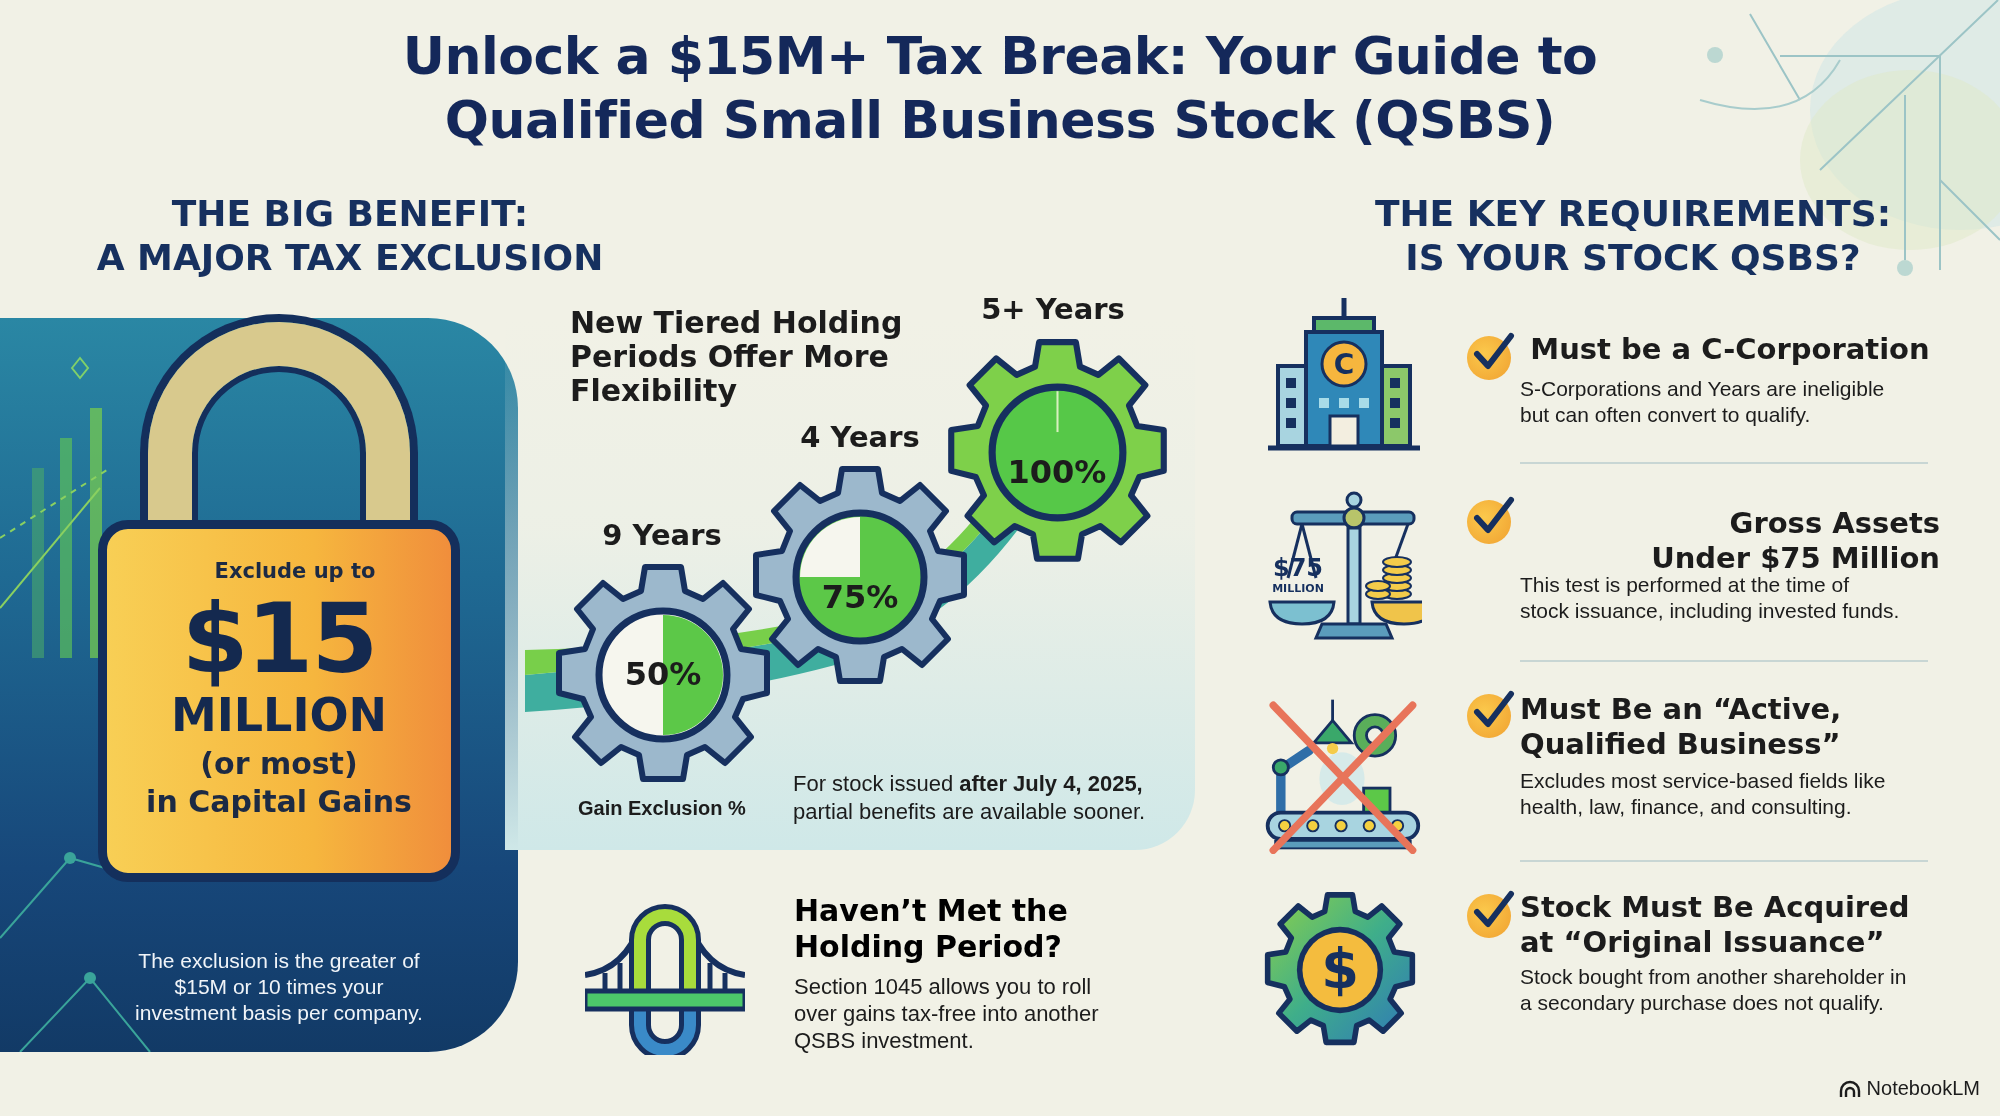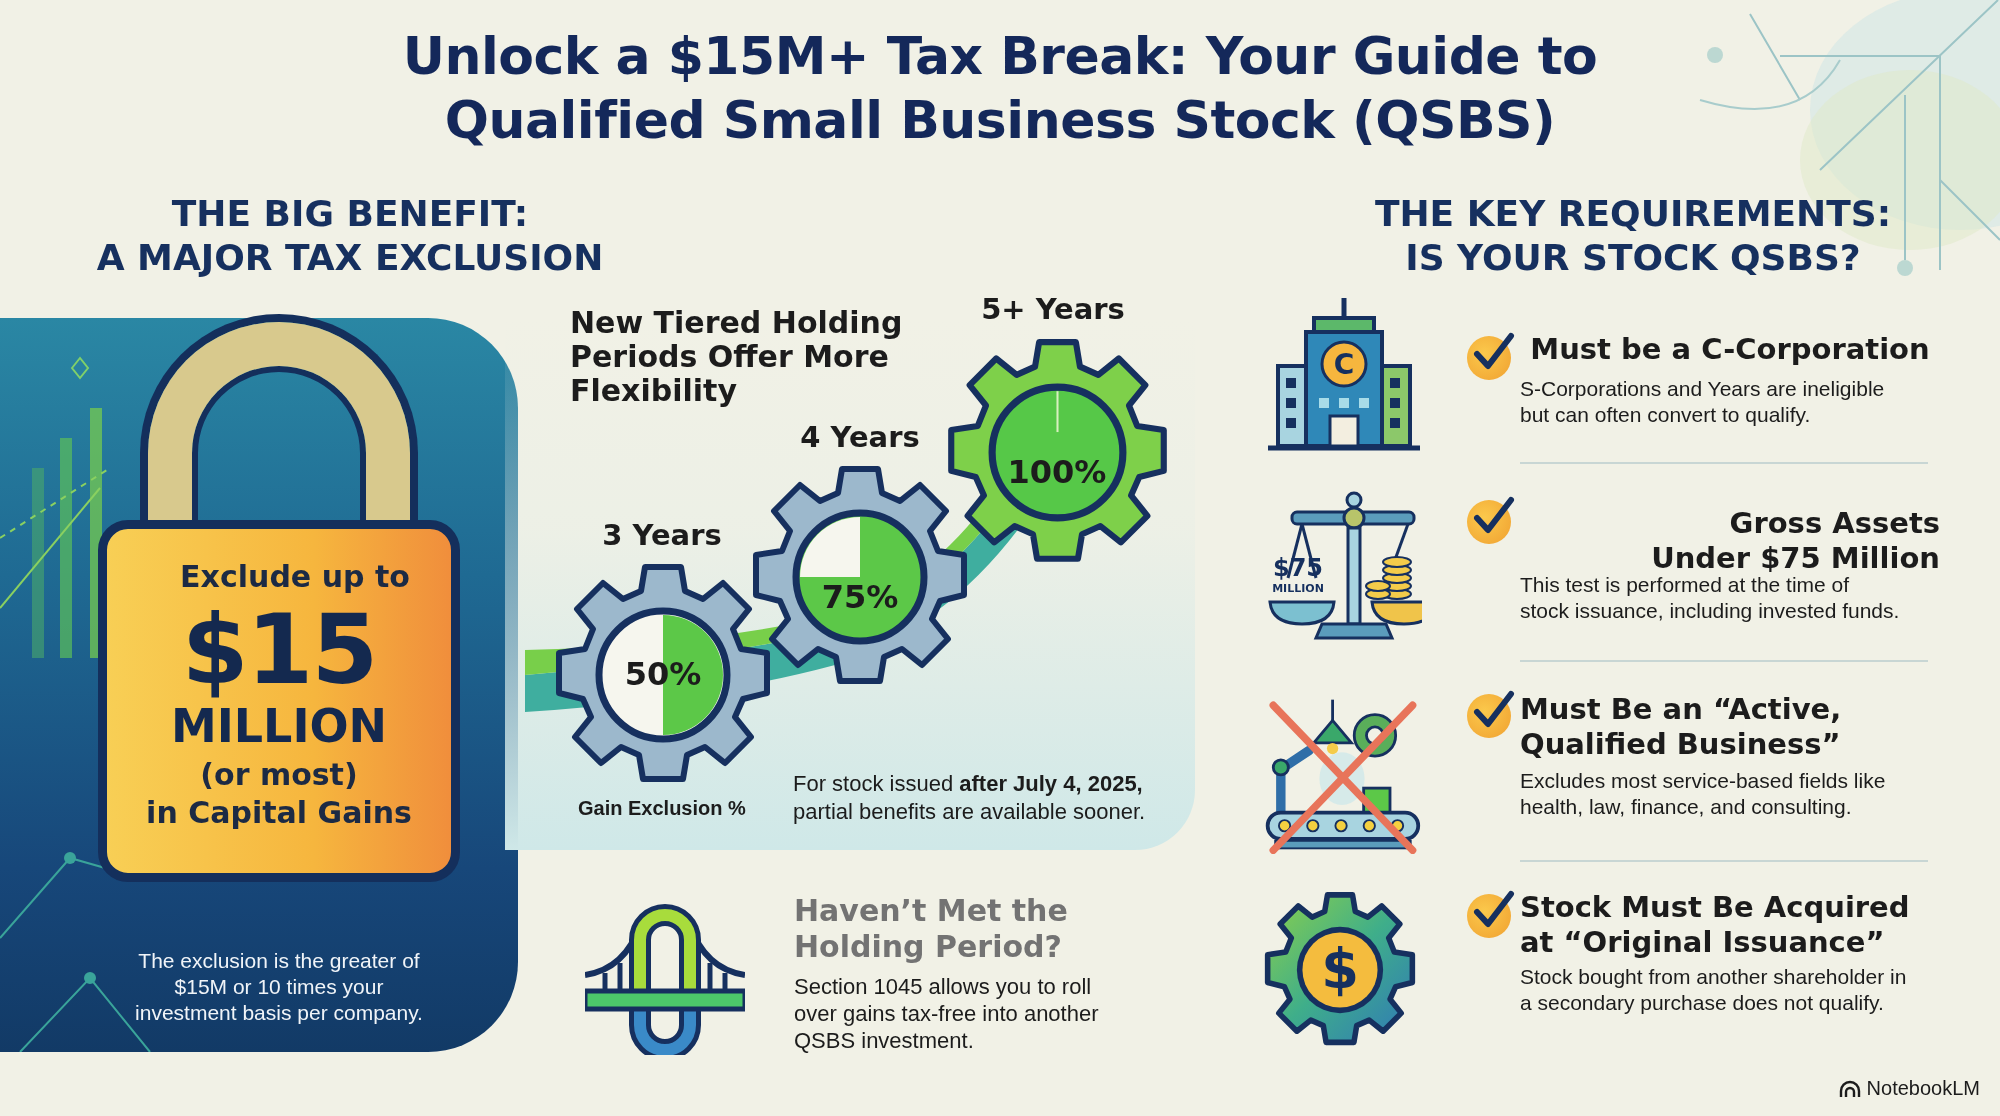--- a/index.html
+++ b/index.html
@@ -166,7 +166,7 @@
   <div>Flexibility</div>
 </div>
 
-<div class="gear-label" style="left:562px;top:518px;">3 Years</div>
+<div class="gear-label" style="left:562px;top:518px;">9 Years</div>
 <svg class="abs" style="left:548px;top:560px" width="230" height="230" viewBox="-115 -115 230 230">
   <g fill="#9cb8cc" stroke="#16305f" stroke-width="6" stroke-linejoin="round">
     <path d="M-18,-108 L18,-108 L22,-84 L40,-76 L60,-92 L86,-66 L70,-46 L78,-26 L104,-22 L104,18 L80,24 L72,42 L88,62 L62,88 L42,72 L24,80 L20,104 L-20,104 L-24,80 L-42,72 L-62,88 L-88,62 L-72,42 L-80,24 L-104,18 L-104,-22 L-78,-26 L-70,-46 L-86,-66 L-60,-92 L-40,-76 L-22,-84 Z"></path>

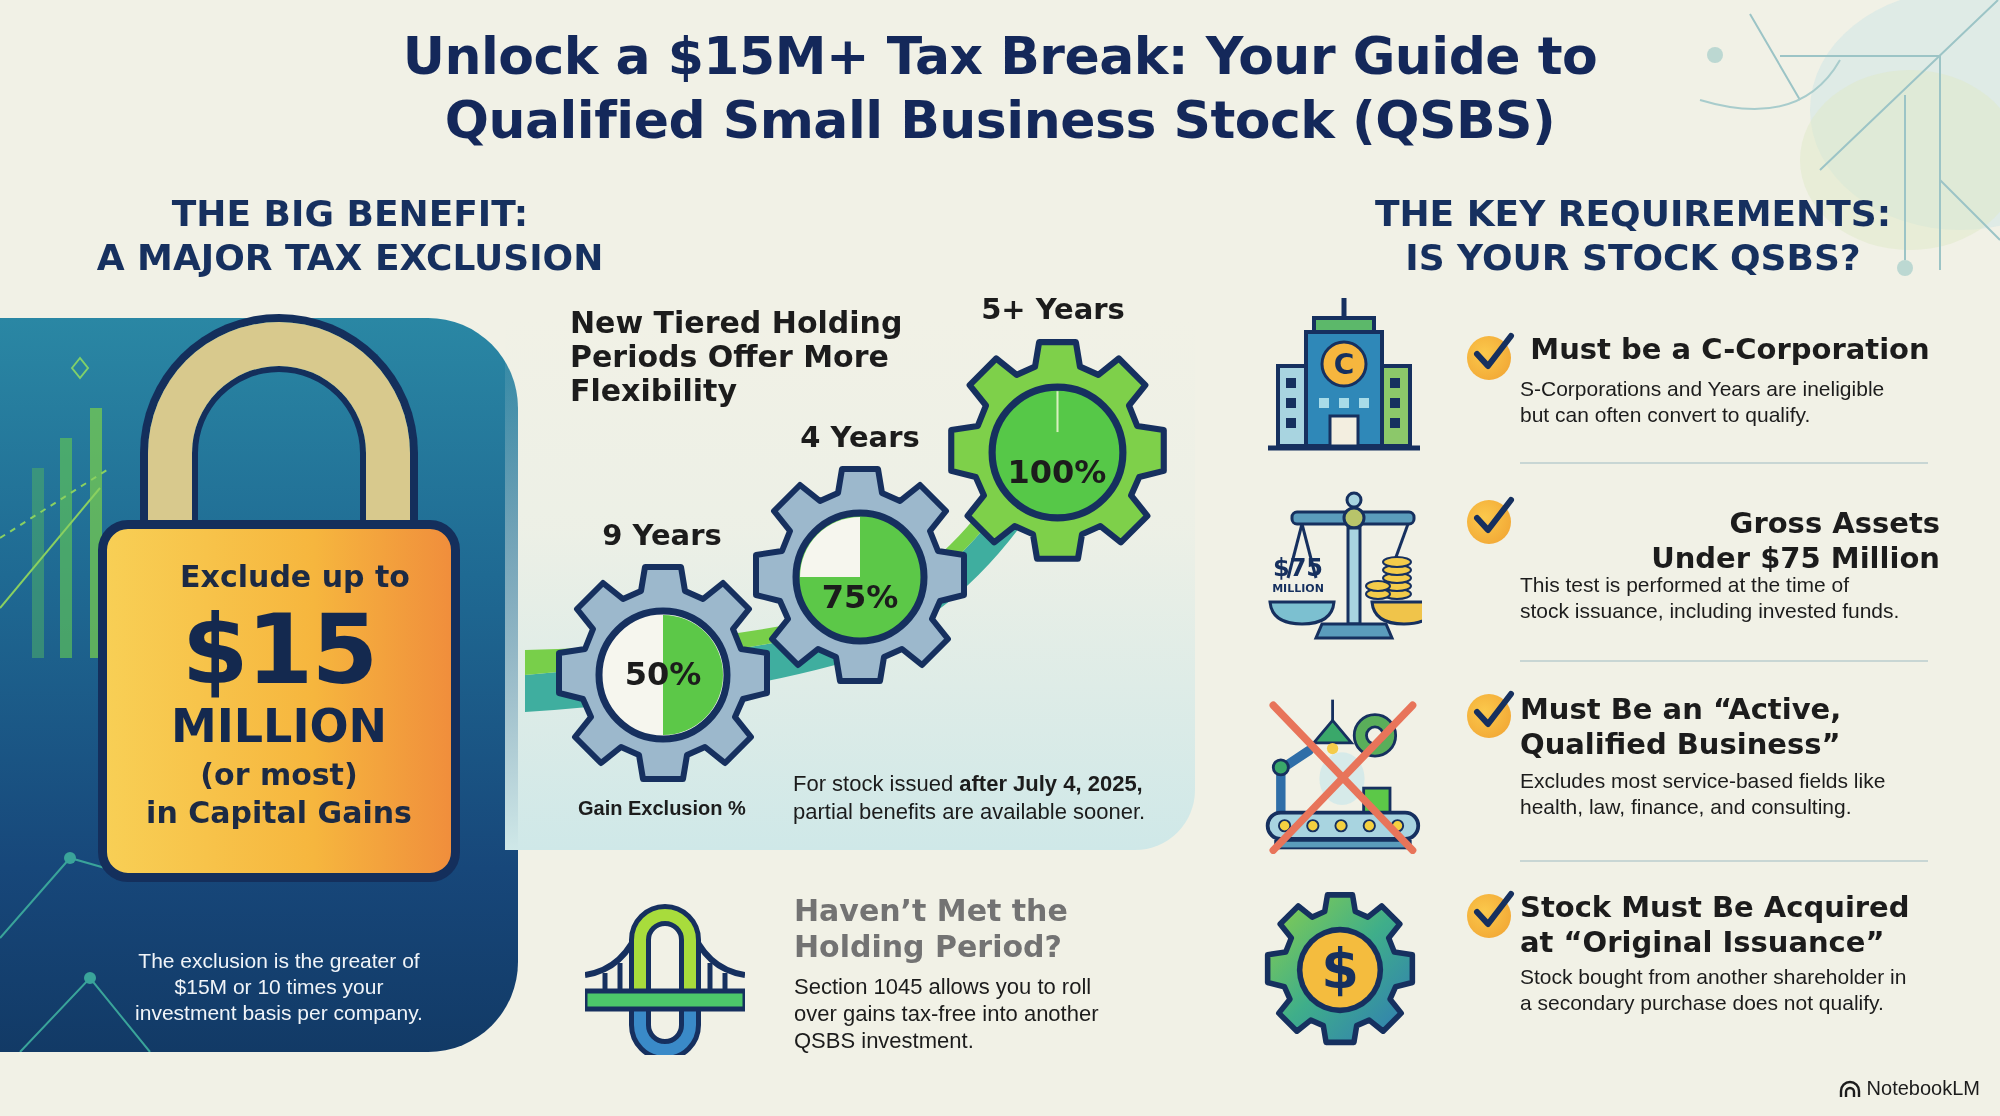--- a/index.html
+++ b/index.html
@@ -52,7 +52,7 @@
     position: absolute; left: 140px; top: 314px; width: 278px; height: 250px;
     border: 8px solid #142f5c; border-bottom: none; border-radius: 140px 140px 0 0;
   }
-  .lock-line1 { font-family: "DejaVu Sans", sans-serif; font-weight: bold; font-size: 30px; color: #1c2a44; margin-top: 30px; margin-left: 32px; }
+  .lock-line1 { font-family: "DejaVu Sans", sans-serif; font-weight: bold; font-size: 21px; color: #1c2a44; margin-top: 30px; margin-left: 32px; }
   .lock-amount { font-family: "DejaVu Sans", sans-serif; font-weight: bold; font-size: 96px; line-height: 100px; color: #14294f; margin-top: 6px; letter-spacing: -2px; }
   .lock-unit { font-family: "DejaVu Sans", sans-serif; font-weight: bold; font-size: 46px; line-height: 52px; color: #14294f; }
   .lock-line4 { font-family: "DejaVu Sans", sans-serif; font-weight: bold; font-size: 30px; line-height: 38px; color: #1c2a44; margin-top: 4px; }

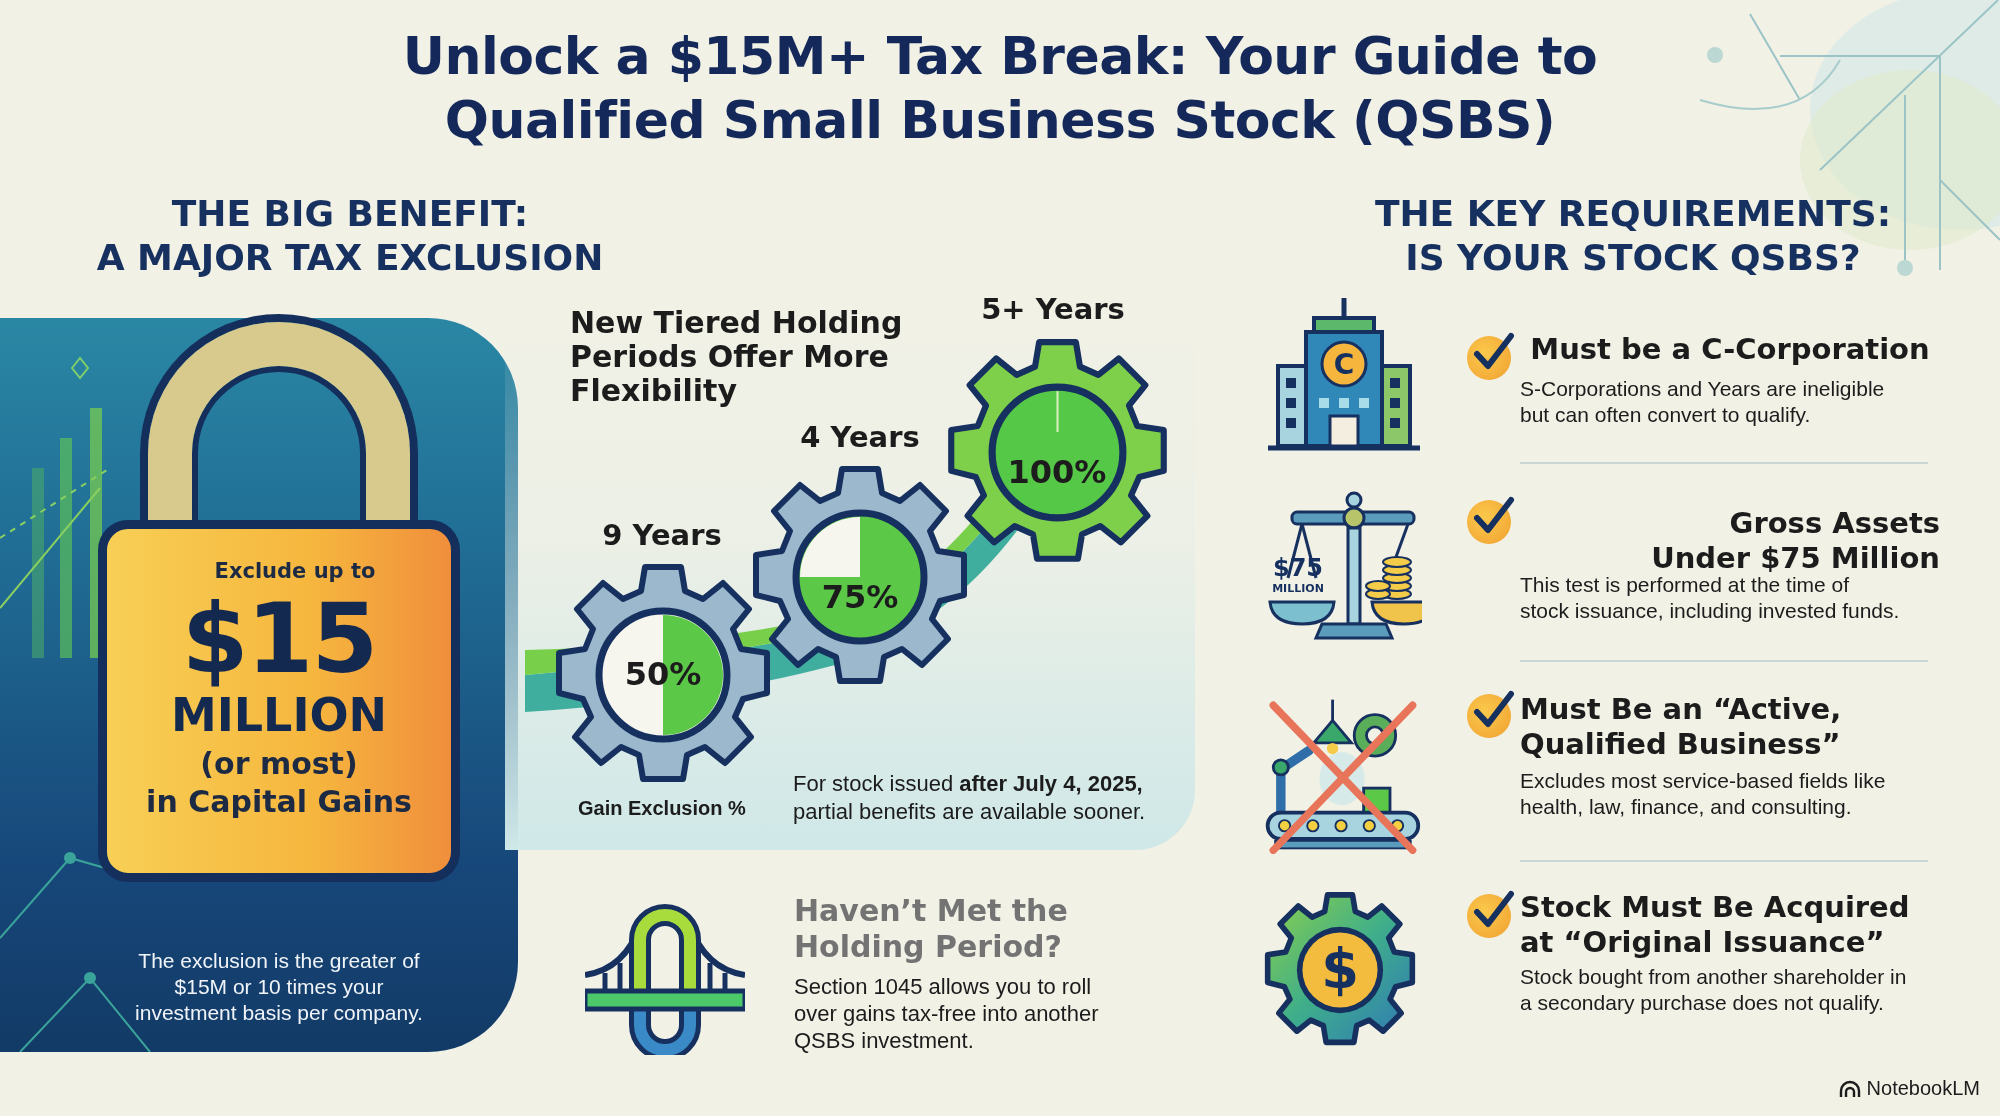--- a/index.html
+++ b/index.html
@@ -83,7 +83,7 @@
   .tier-note b { font-weight: bold; }
 
   
-  .rollover-title { position: absolute; left: 794px; top: 893px; font-family: "DejaVu Sans", sans-serif; font-weight: bold; font-size: 30px; line-height: 36px; color: #737373; }
+  .rollover-title { position: absolute; left: 794px; top: 893px; font-family: "DejaVu Sans", sans-serif; font-weight: bold; font-size: 30px; line-height: 36px; color: #000000; }
   .rollover-text { position: absolute; left: 794px; top: 973px; font-size: 22px; line-height: 27px; color: #1c1c1c; width: 340px; }
 
   

